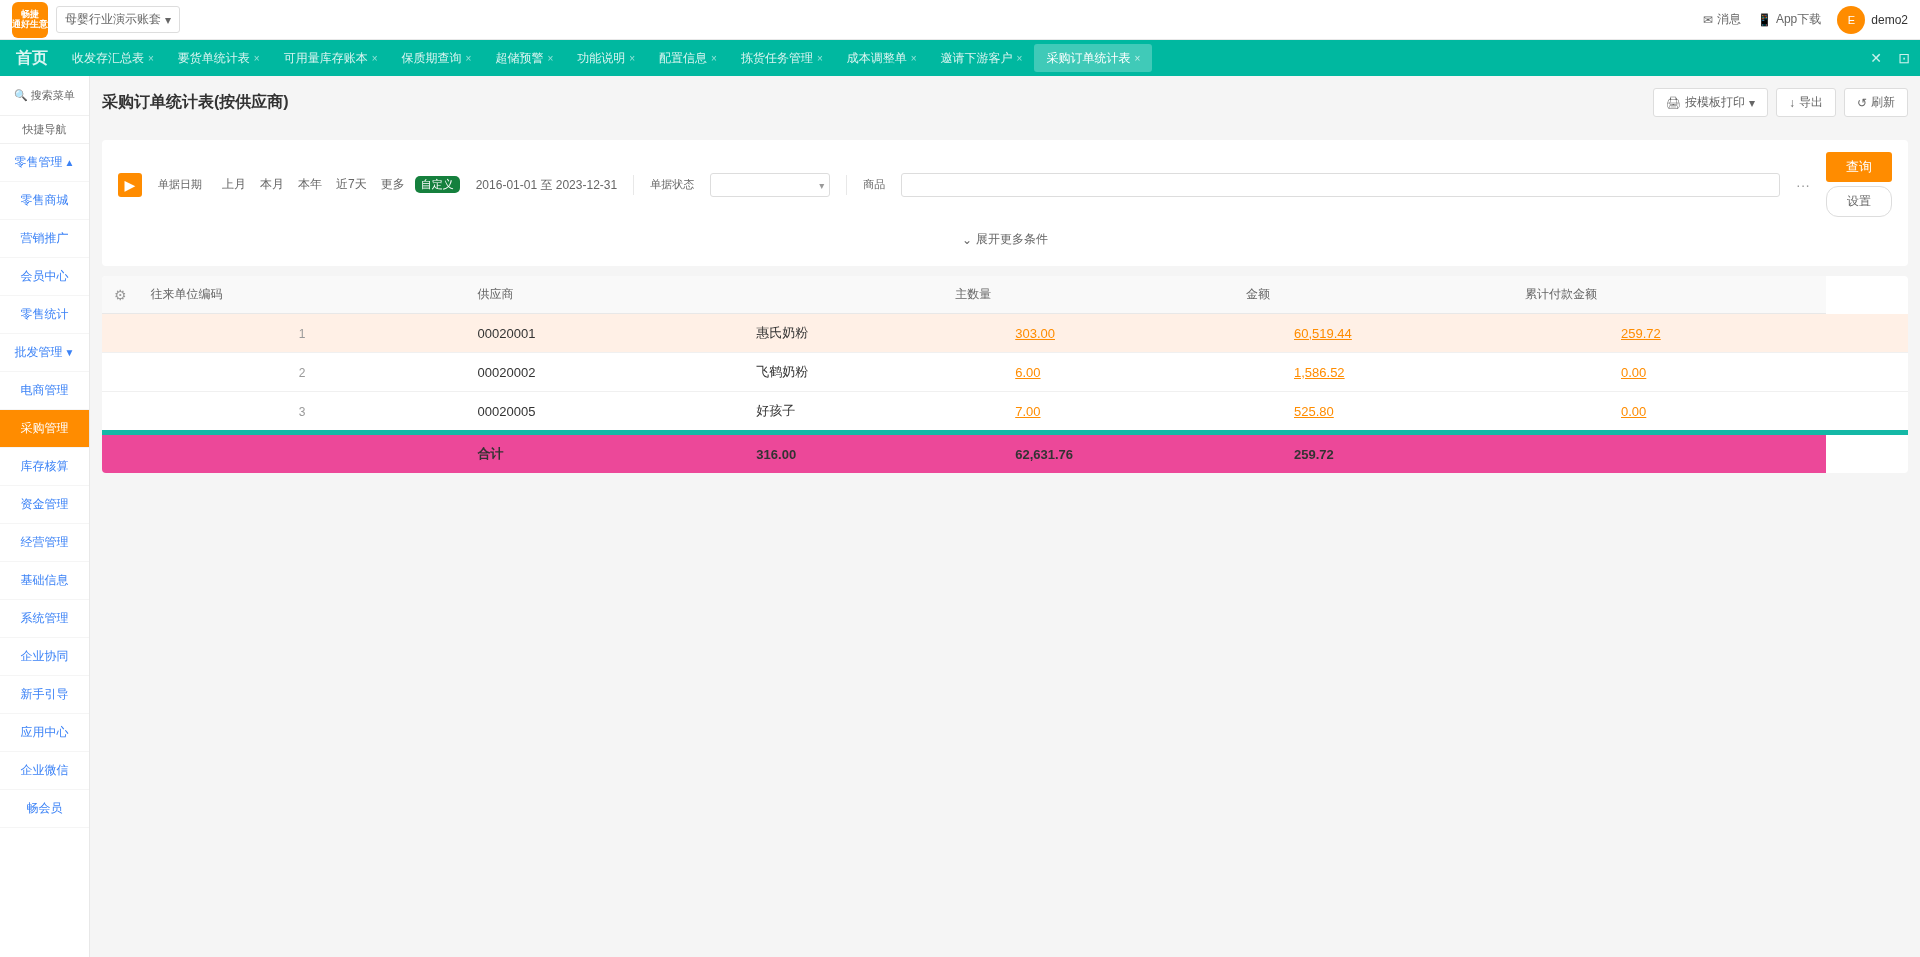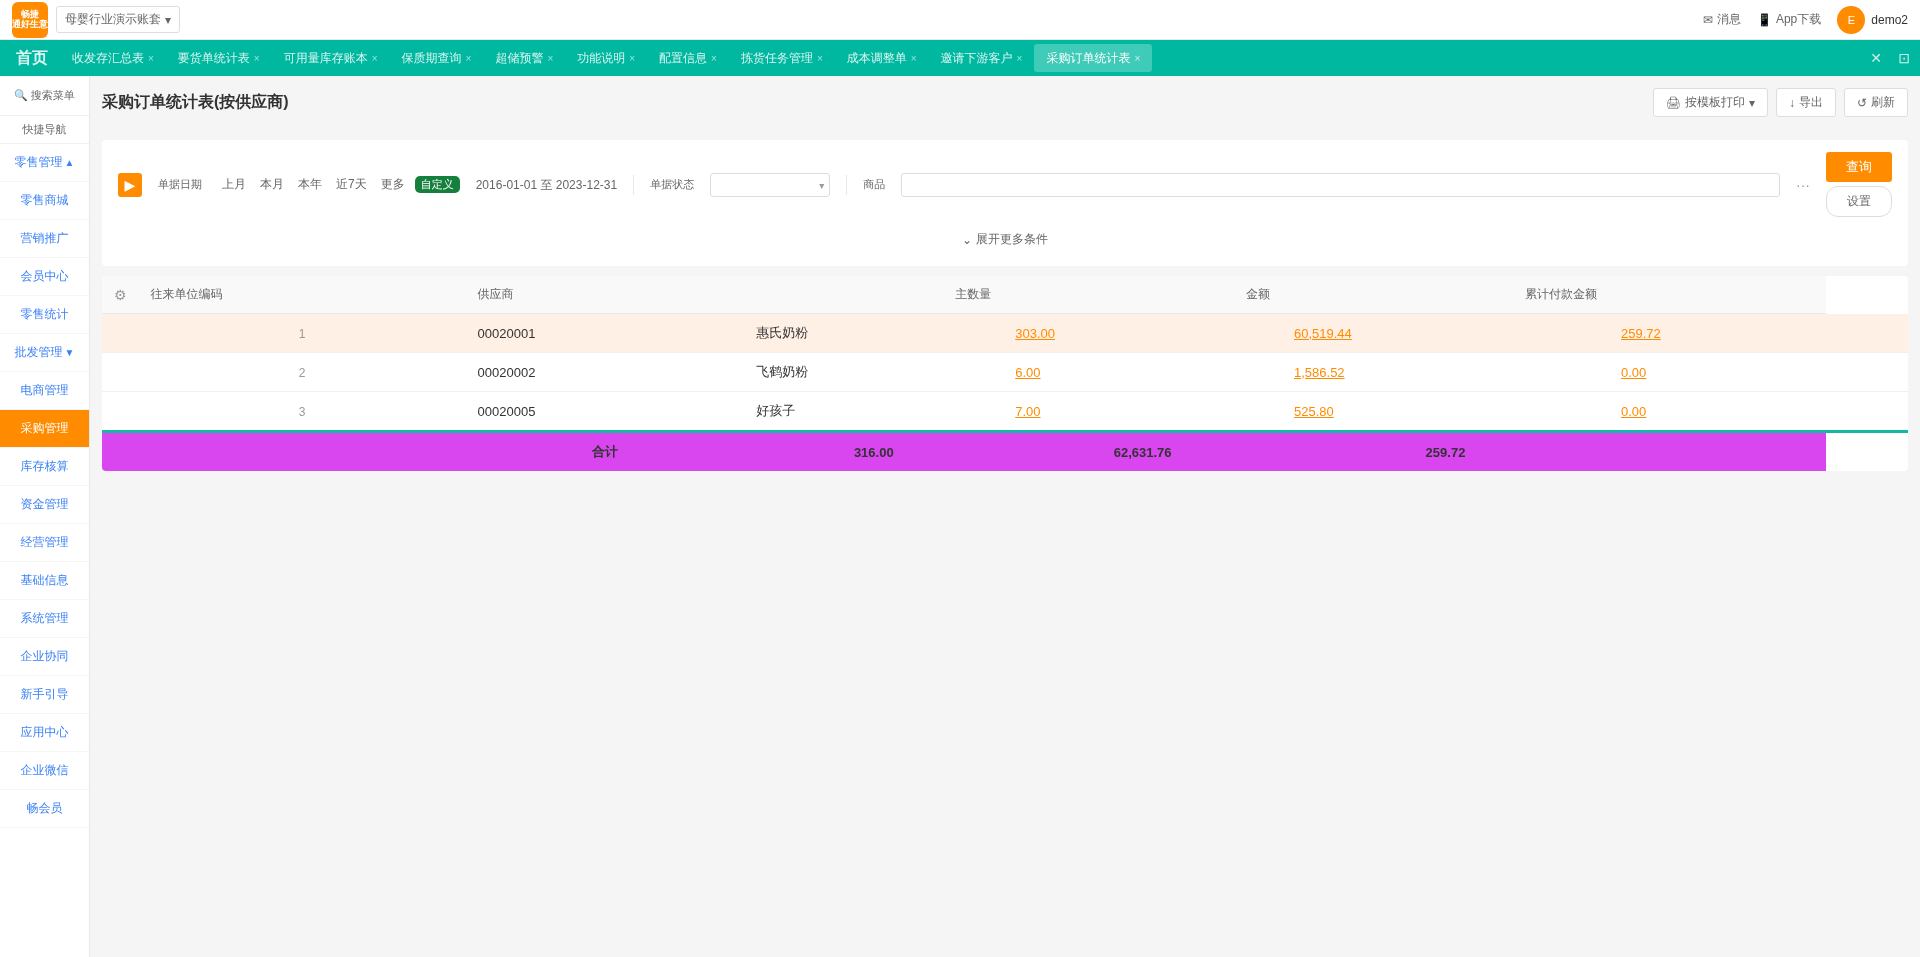--- a/index.html
+++ b/index.html
@@ -80,7 +80,7 @@
     tbody td.center { text-align: center; }
     tbody td.right { text-align: left; }
     tbody td a, tbody td .link { color: #ff8c00; text-decoration: underline; cursor: pointer; }
-    .table-footer { background: #d946ef; border-top: 3px solid #14b8a6; text-align: center; }
+    .table-footer { background: #ec4899; border-top: 5px solid #14b8a6; }
     .table-footer td { font-size: 13px; color: #333; font-weight: bold; padding: 10px 12px; }
     .col-settings { width: 30px; text-align: center; }
     .settings-icon { cursor: pointer; color: #999; font-size: 14px; }

